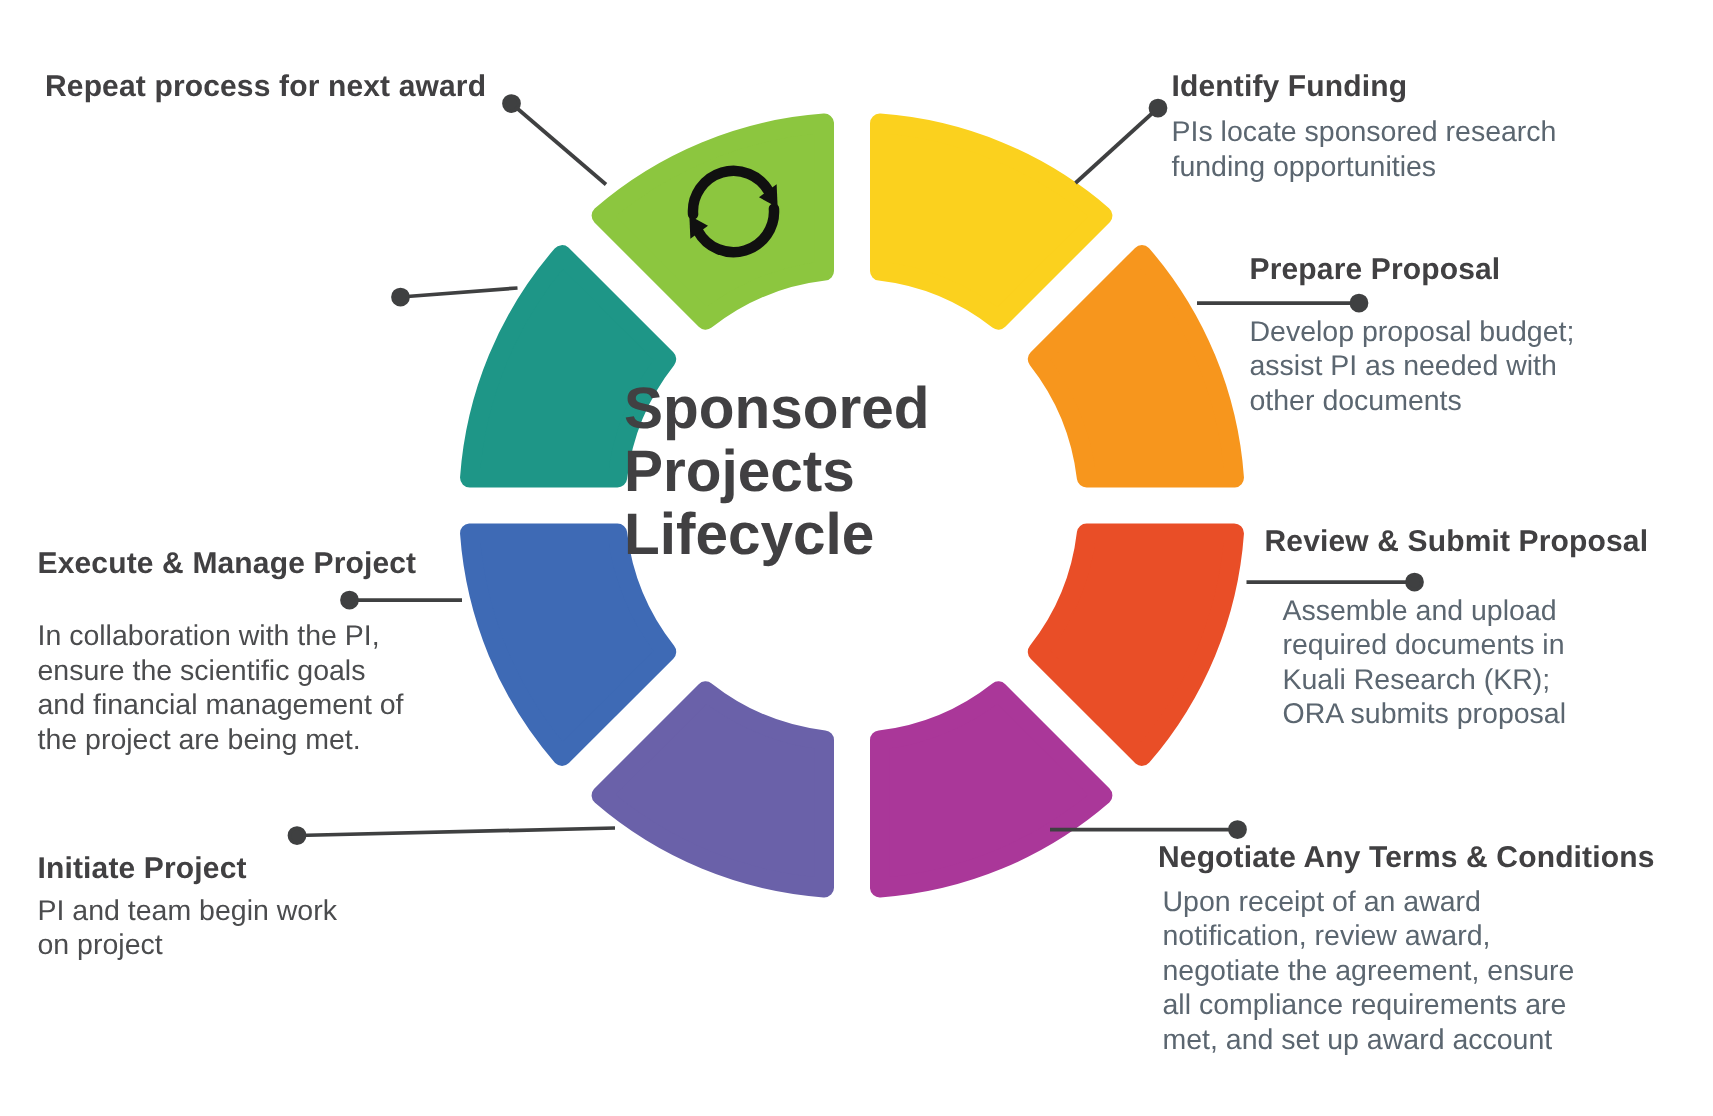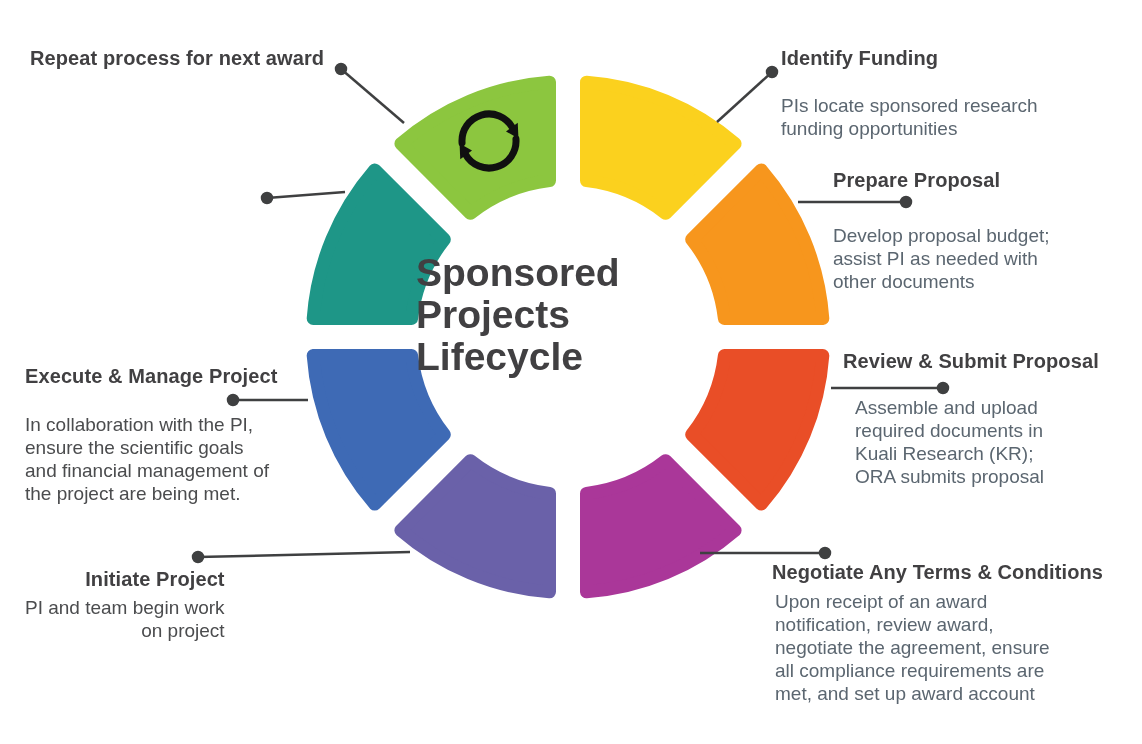--- a/index.html
+++ b/index.html
@@ -14,7 +14,7 @@
   .side-left p{color:#4B4C4E;}
   .side-right p{color:#5B6670;}
   .co-repeat{left:30px;top:47px;}
-  .co-identify{left:781px;top:47px;}   .co-identify p{margin-top:24px;}
+  .co-identify{left:781px;top:47px;}   .co-identify p{margin-top:7px;}
   .co-prepare{left:833px;top:169px;}   .co-prepare p{margin-top:32px;}
   .co-review{left:843px;top:350px;}    .co-review p{margin-top:23px;margin-left:12px;}
   .co-negotiate{left:772px;top:561px;} .co-negotiate p{margin-top:6px;margin-left:3px;}

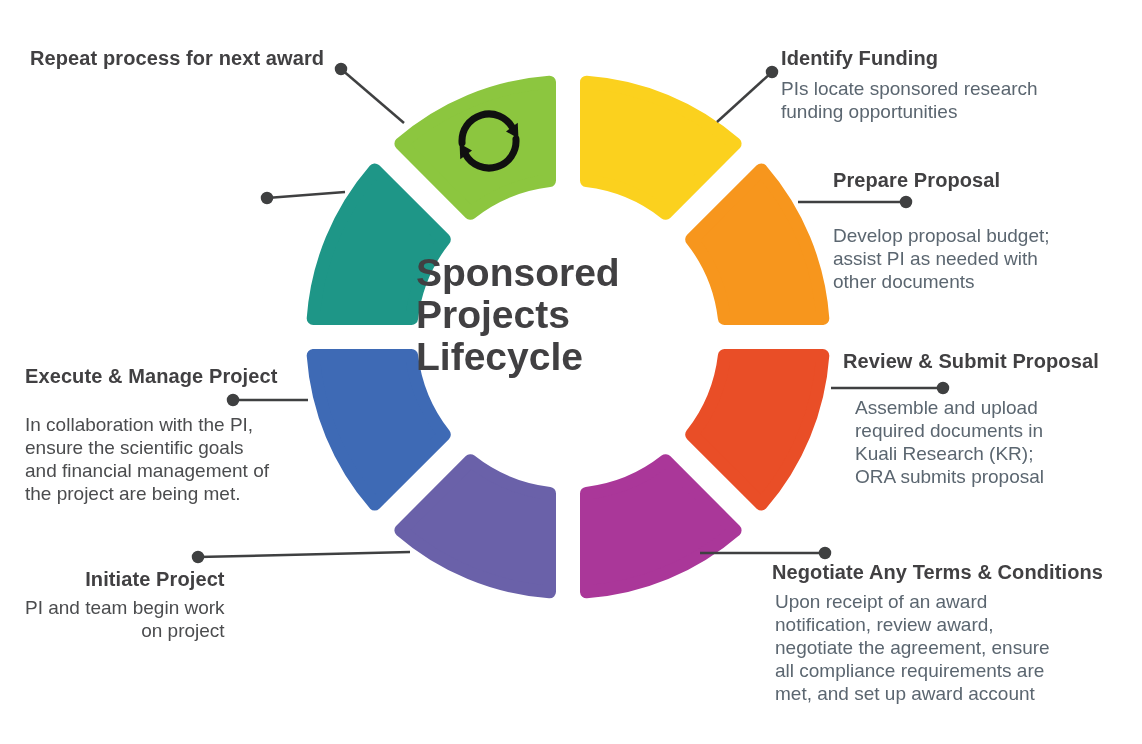--- a/index.html
+++ b/index.html
@@ -15,7 +15,7 @@
   .side-right p{color:#5B6670;}
   .co-repeat{left:30px;top:47px;}
   .co-identify{left:781px;top:47px;}   .co-identify p{margin-top:7px;}
-  .co-prepare{left:833px;top:169px;}   .co-prepare p{margin-top:32px;}
+  .co-prepare{left:833px;top:169px;}   .co-prepare p{margin-top:18px;}
   .co-review{left:843px;top:350px;}    .co-review p{margin-top:23px;margin-left:12px;}
   .co-negotiate{left:772px;top:561px;} .co-negotiate p{margin-top:6px;margin-left:3px;}
   .co-complete{left:25px;top:156px;}   .co-complete p{margin-top:26px;}

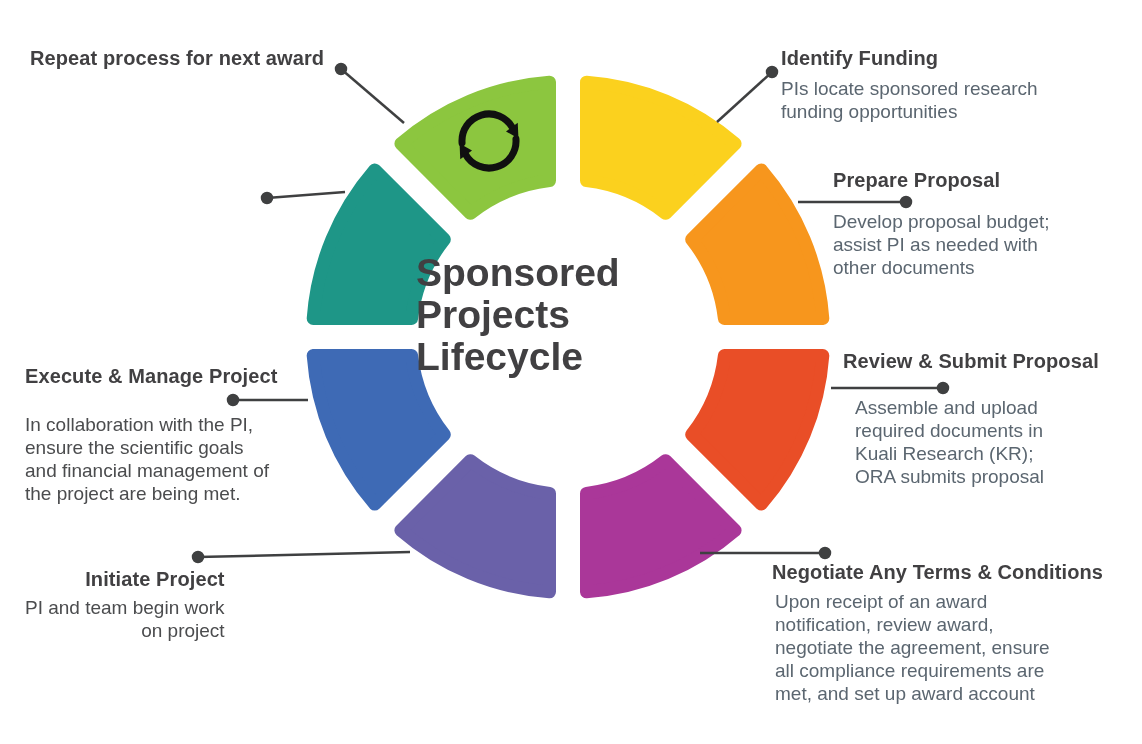--- a/index.html
+++ b/index.html
@@ -20,7 +20,7 @@
   .co-negotiate{left:772px;top:561px;} .co-negotiate p{margin-top:6px;margin-left:3px;}
   .co-complete{left:25px;top:156px;}   .co-complete p{margin-top:26px;}
   .co-execute{left:25px;top:365px;}    .co-execute p{margin-top:25px;}
-  .co-initiate{left:25px;top:568px;text-align:right;}   .co-initiate p{margin-top:5px;}
+  .co-initiate{left:25px;top:568px;}   .co-initiate p{margin-top:5px;}
 </style>
 </head>
 <body>

